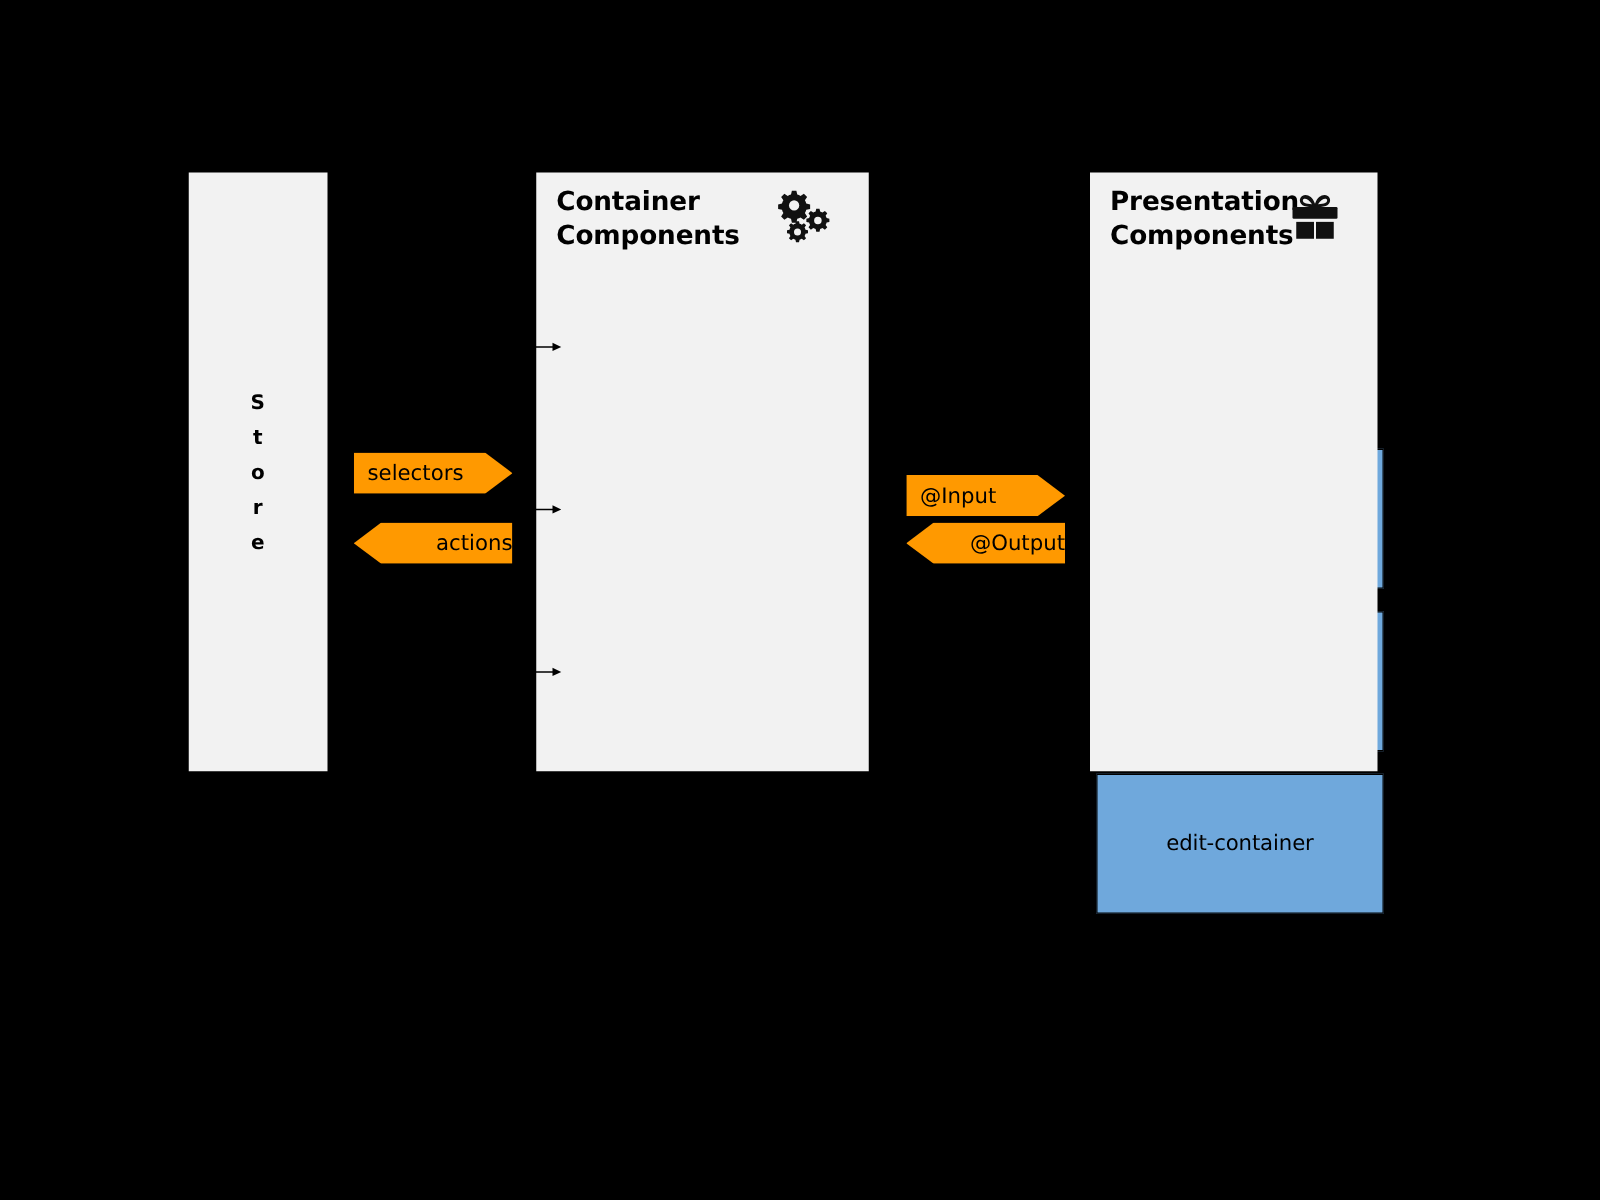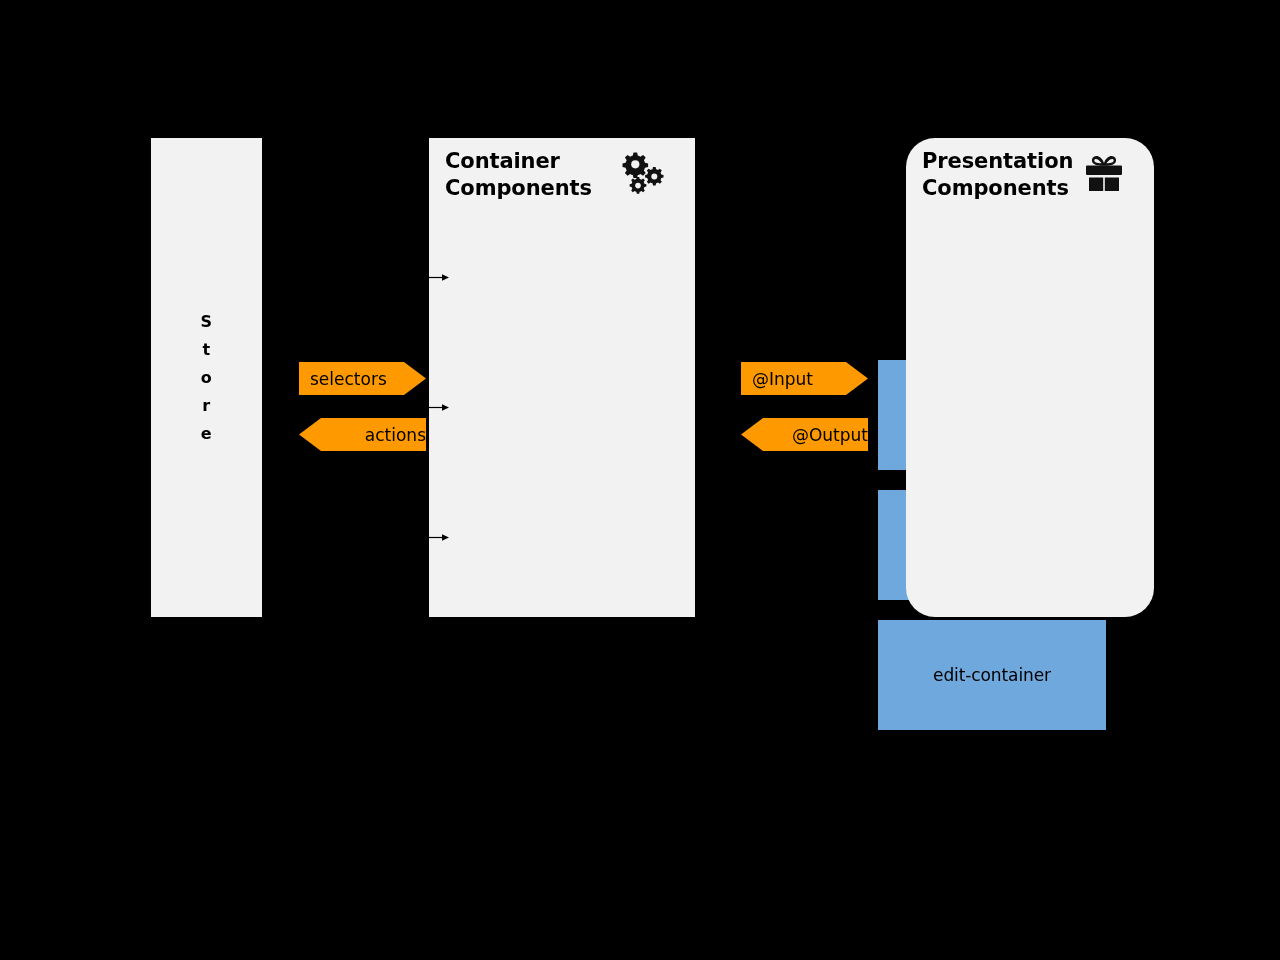--- a/index.html
+++ b/index.html
@@ -31,7 +31,7 @@
   }
   #store-panel  { left: 151px; top: 138px; width: 111px; height: 479px; }
   #container-panel { left: 429px; top: 138px; width: 266px; height: 479px; }
-  #presentation-panel { left: 906px; top: 138px; width: 248px; height: 479px; border-radius: 29px; }
+  #presentation-panel { left: 872px; top: 138px; width: 230px; height: 479px; }
 
   .panel-title {
     position: absolute;

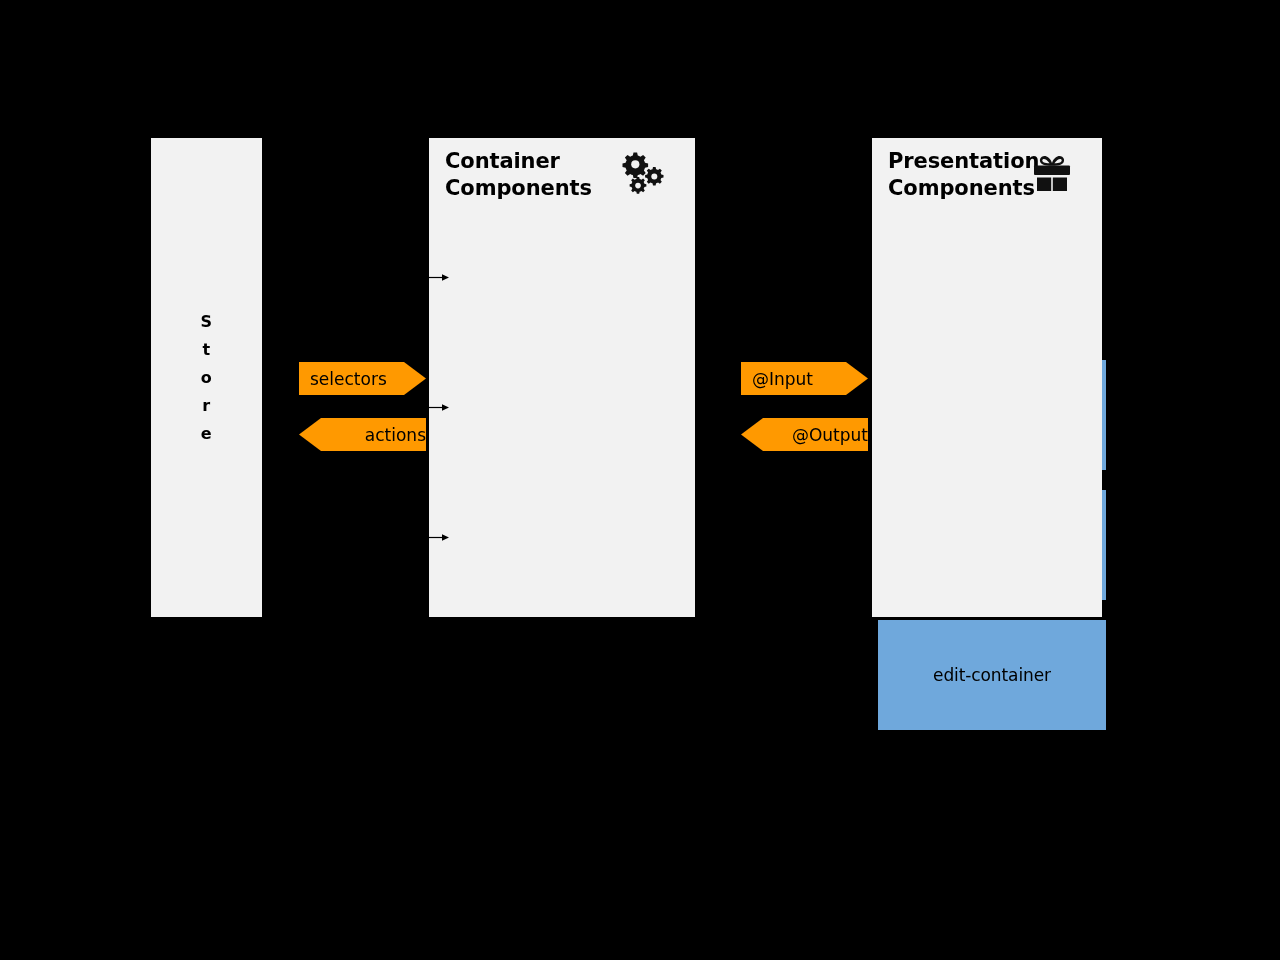--- a/index.html
+++ b/index.html
@@ -100,7 +100,6 @@
     font-size: 17px;
     color: #000000;
     box-sizing: border-box;
-    margin-left: 16px;
   }
   .arrow-right {
     clip-path: polygon(0 0, calc(100% - 22px) 0, 100% 50%, calc(100% - 22px) 100%, 0 100%);

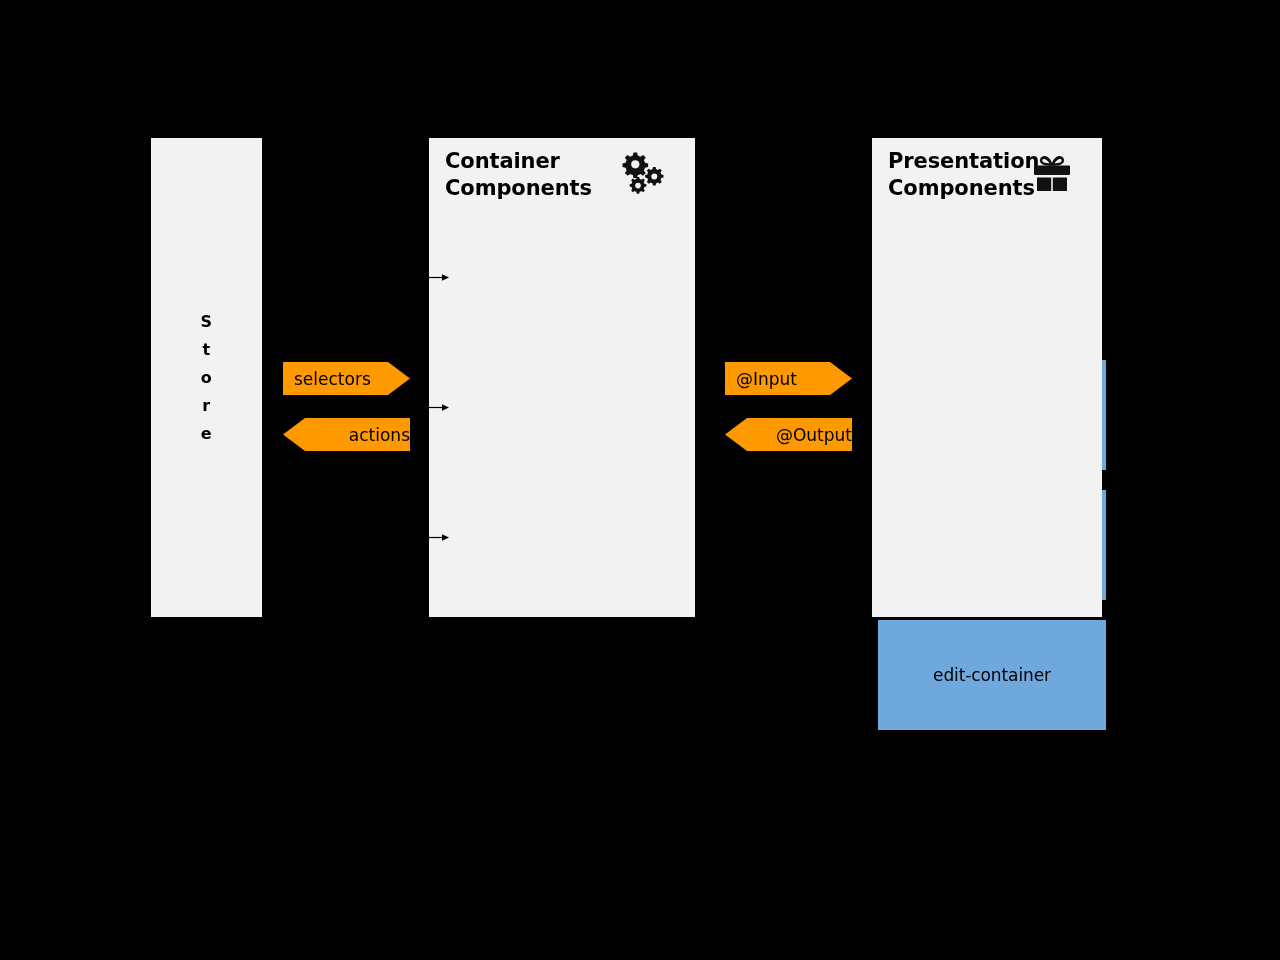--- a/index.html
+++ b/index.html
@@ -114,7 +114,7 @@
 
   #banner-selectors { left: 283px; top: 362px; width: 127px; }
   #banner-actions   { left: 283px; top: 418px; width: 127px; }
-  #banner-input     { left: 725px; top: 362px; width: 127px; }
+  #banner-input     { left: 725px; top: 380px; width: 127px; }
   #banner-output    { left: 725px; top: 418px; width: 127px; }
 
   

